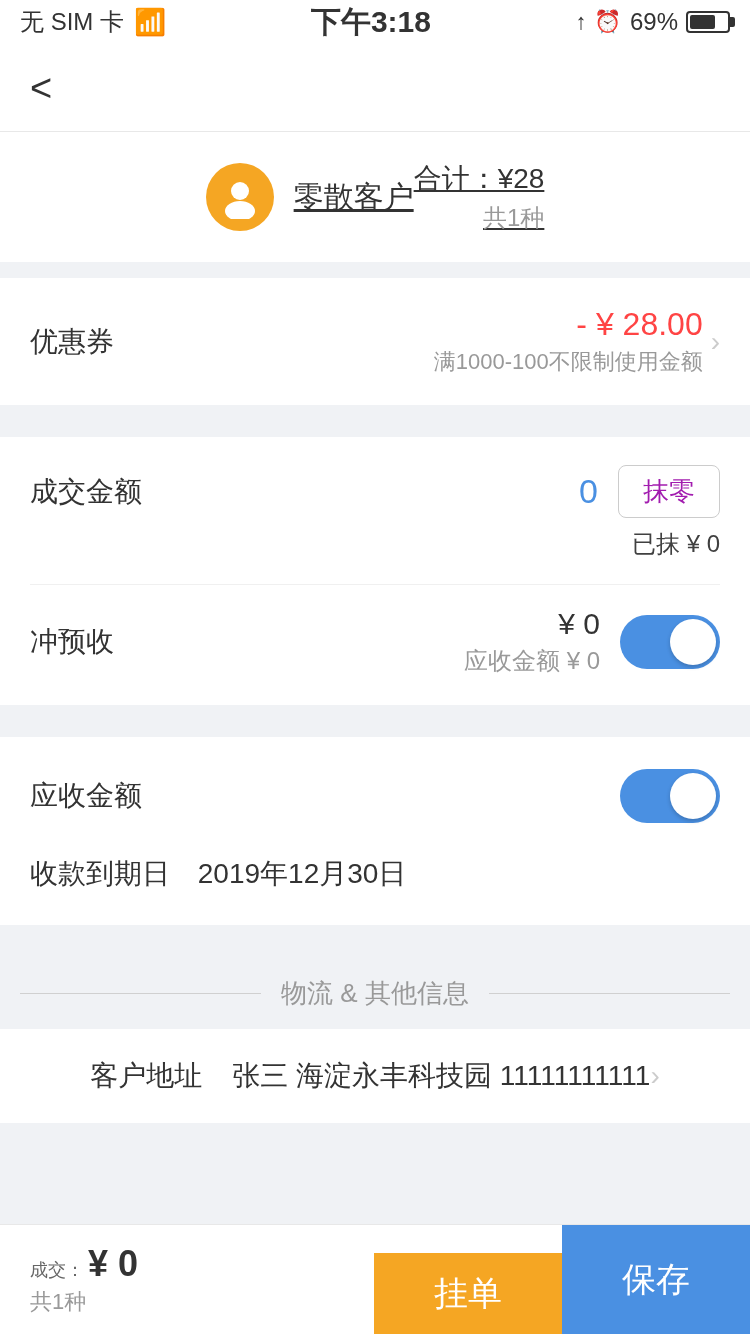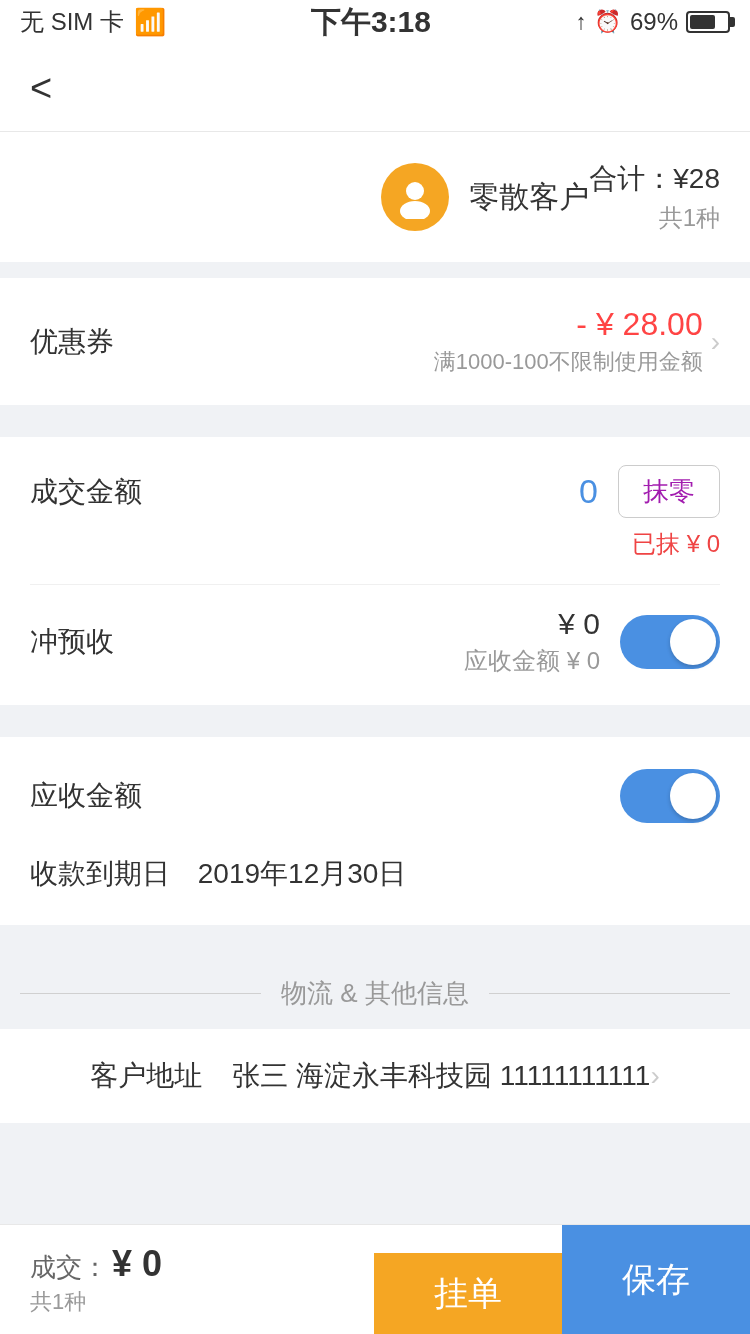--- a/index.html
+++ b/index.html
@@ -109,8 +109,9 @@
     .customer-row {
       display: flex;
       align-items: center;
-      justify-content: flex-end;
+      justify-content: center;
       padding: 28px 30px;
+      text-decoration: underline;
     }
     .customer-left {
       display: flex;

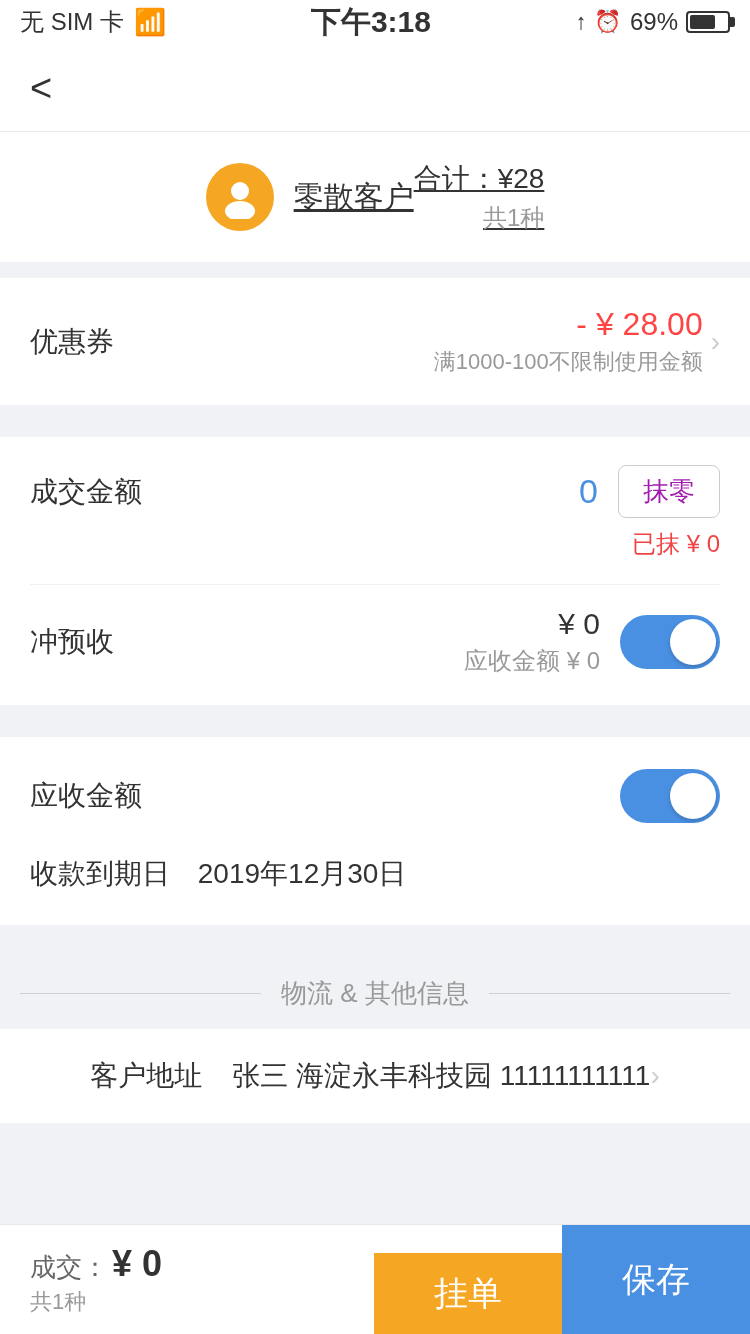--- a/index.html
+++ b/index.html
@@ -224,7 +224,7 @@
       text-align: right;
       padding: 0 30px 24px;
       font-size: 24px;
-      color: #ef4444;
+      color: #404040;
     }
 
     

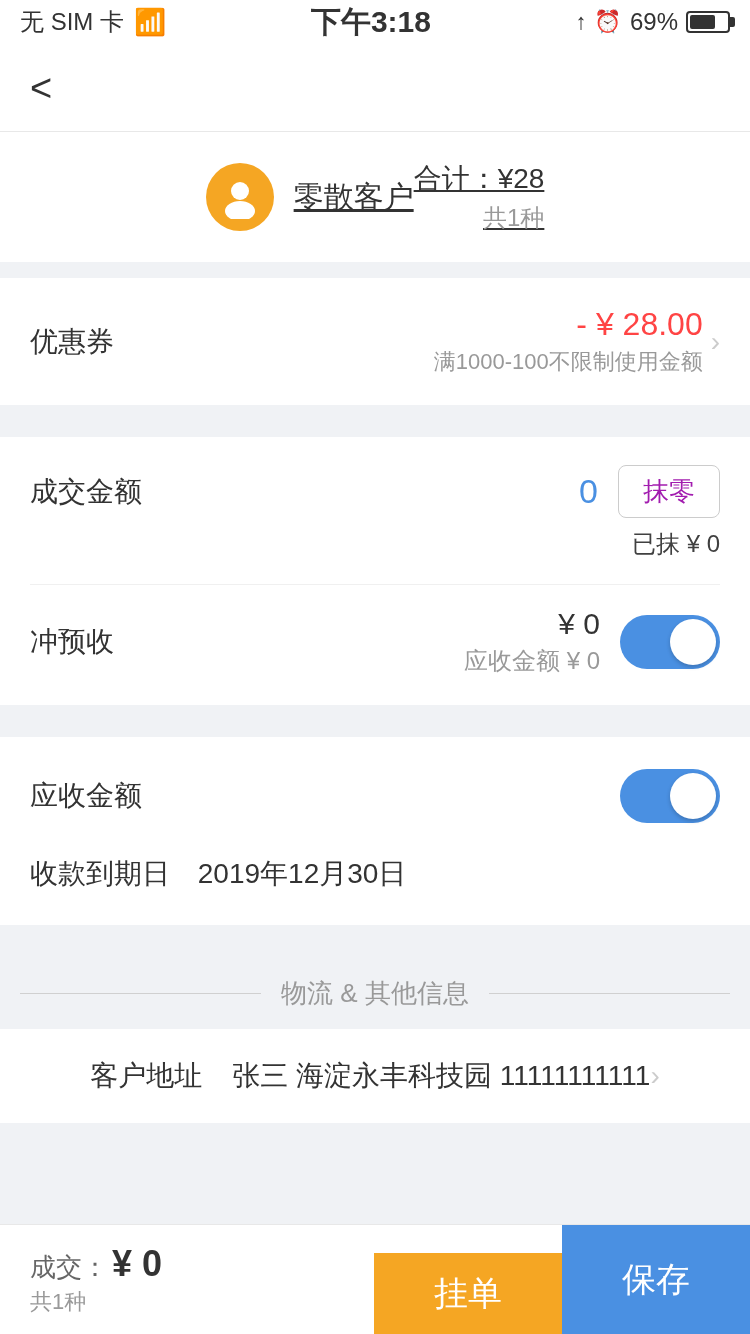--- a/index.html
+++ b/index.html
@@ -342,7 +342,7 @@
       padding: 0 30px;
     }
     .bottom-deal-label {
-      font-size: 26px;
+      font-size: 18px;
       color: #666;
     }
     .bottom-deal-amount {

